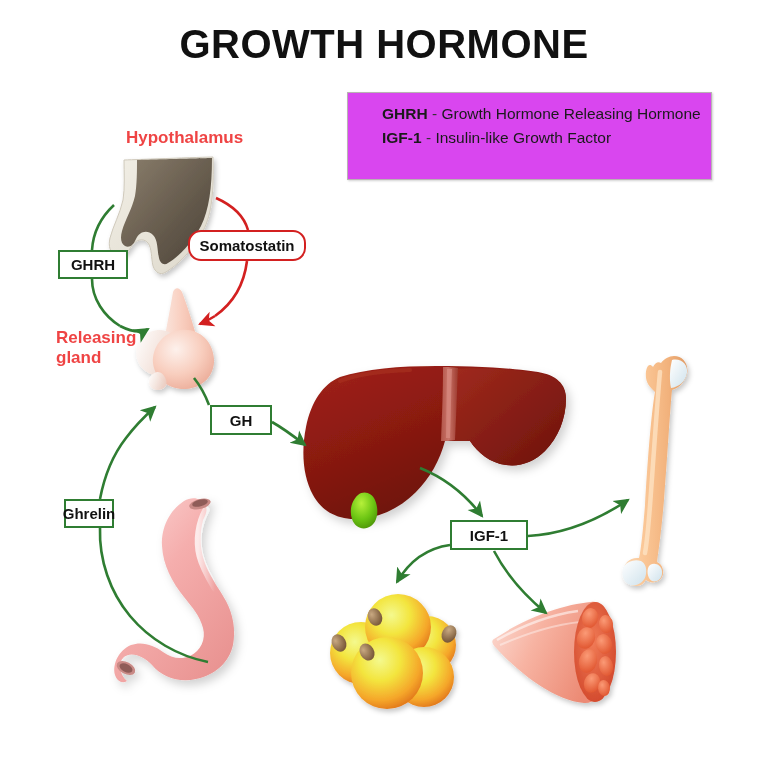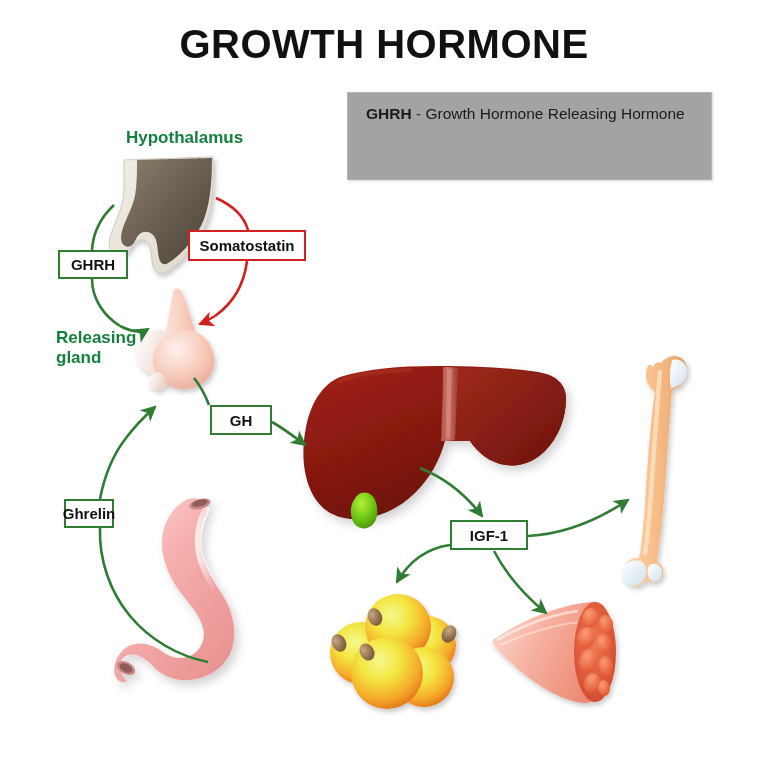--- a/index.html
+++ b/index.html
@@ -24,10 +24,10 @@
   
   .legend{
     position:absolute;left:347px;top:92px;width:365px;height:88px;
-    background:#a3a3a3;
+    background:#d946ef;
     border:1px solid #b9b3b3;
     box-sizing:border-box;
-    padding:9px 0 0 18px;
+    padding:9px 0 0 34px;
     box-shadow:1px 1px 2px rgba(0,0,0,.18);
   }
   .legend-row{

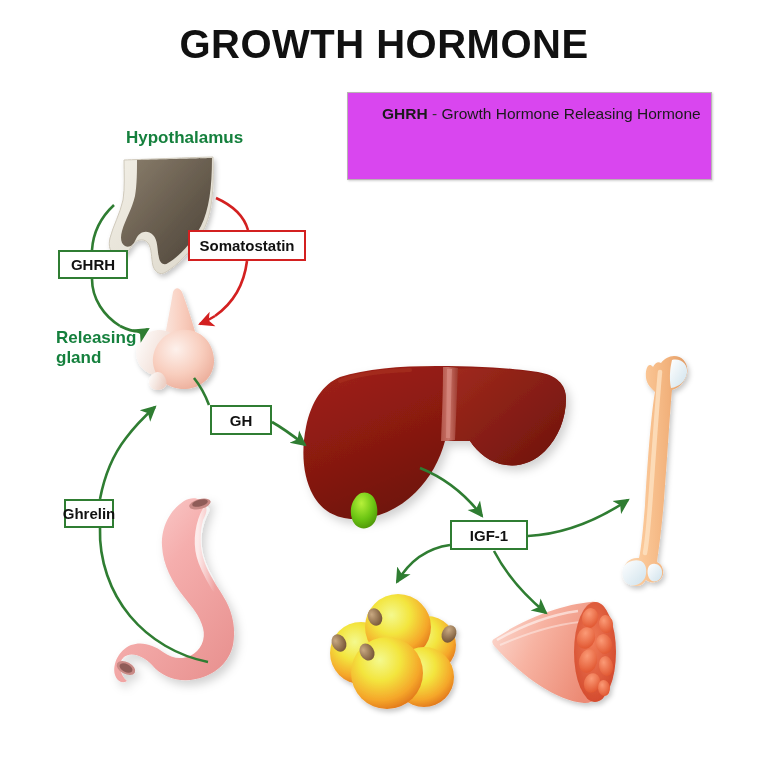--- a/index.html
+++ b/index.html
@@ -38,7 +38,7 @@
 
   
   .anat-label{
-    position:absolute;font-weight:bold;color:#15803d;
+    position:absolute;font-weight:bold;color:#ef4444;
     font-size:17px;line-height:20px;white-space:pre-line;
   }
   #label-hypothalamus{left:126px;top:128px;}

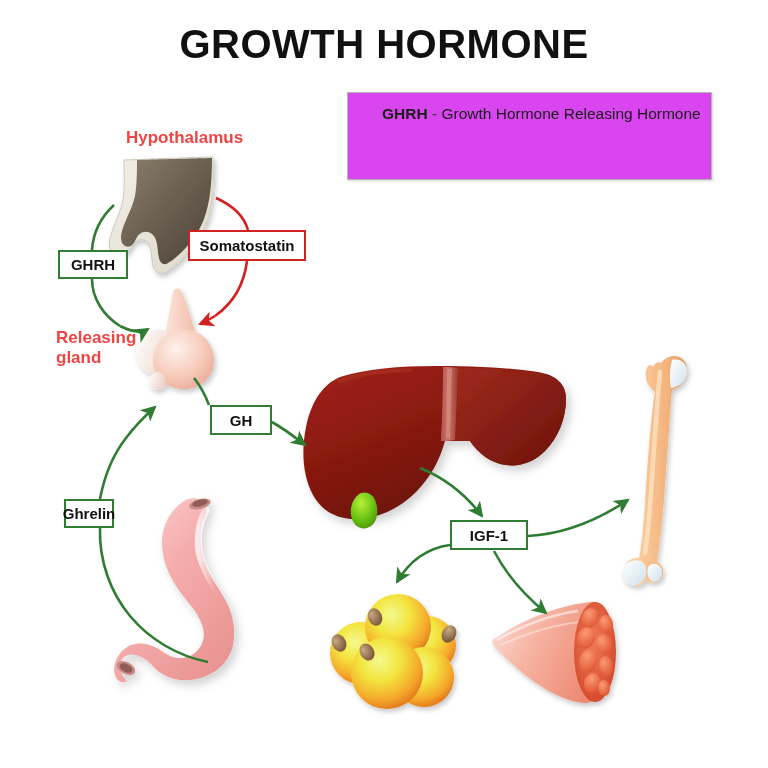--- a/index.html
+++ b/index.html
@@ -76,6 +76,9 @@
   <div class="legend">
     <div class="legend-row">
       <b>GHRH</b><span class="dash"> - </span><span>Growth Hormone Releasing Hormone</span>
+    </div>
+    <div class="legend-row">
+      <b>IGF-1</b><span class="dash"> - </span><span>Insulin-like Growth Factor</span>
     </div>
   </div>
 

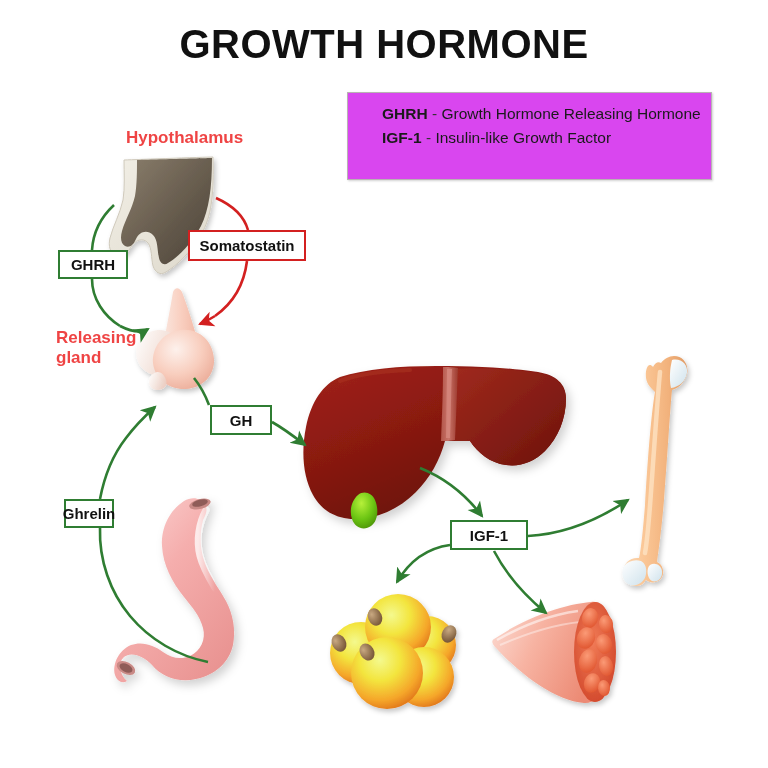--- a/index.html
+++ b/index.html
@@ -56,7 +56,7 @@
   }
   .tag.red{border-color:#d32020;}
   #tag-ghrh{left:58px;top:250px;width:70px;height:29px;}
-  #tag-somatostatin{left:188px;top:230px;width:118px;height:31px;}
+  #tag-somatostatin{left:188px;top:230px;width:118px;height:31px;border-radius:13px;}
   #tag-gh{left:210px;top:405px;width:62px;height:30px;}
   #tag-ghrelin{left:64px;top:499px;width:50px;height:29px;}
   #tag-igf1{left:450px;top:520px;width:78px;height:30px;}

